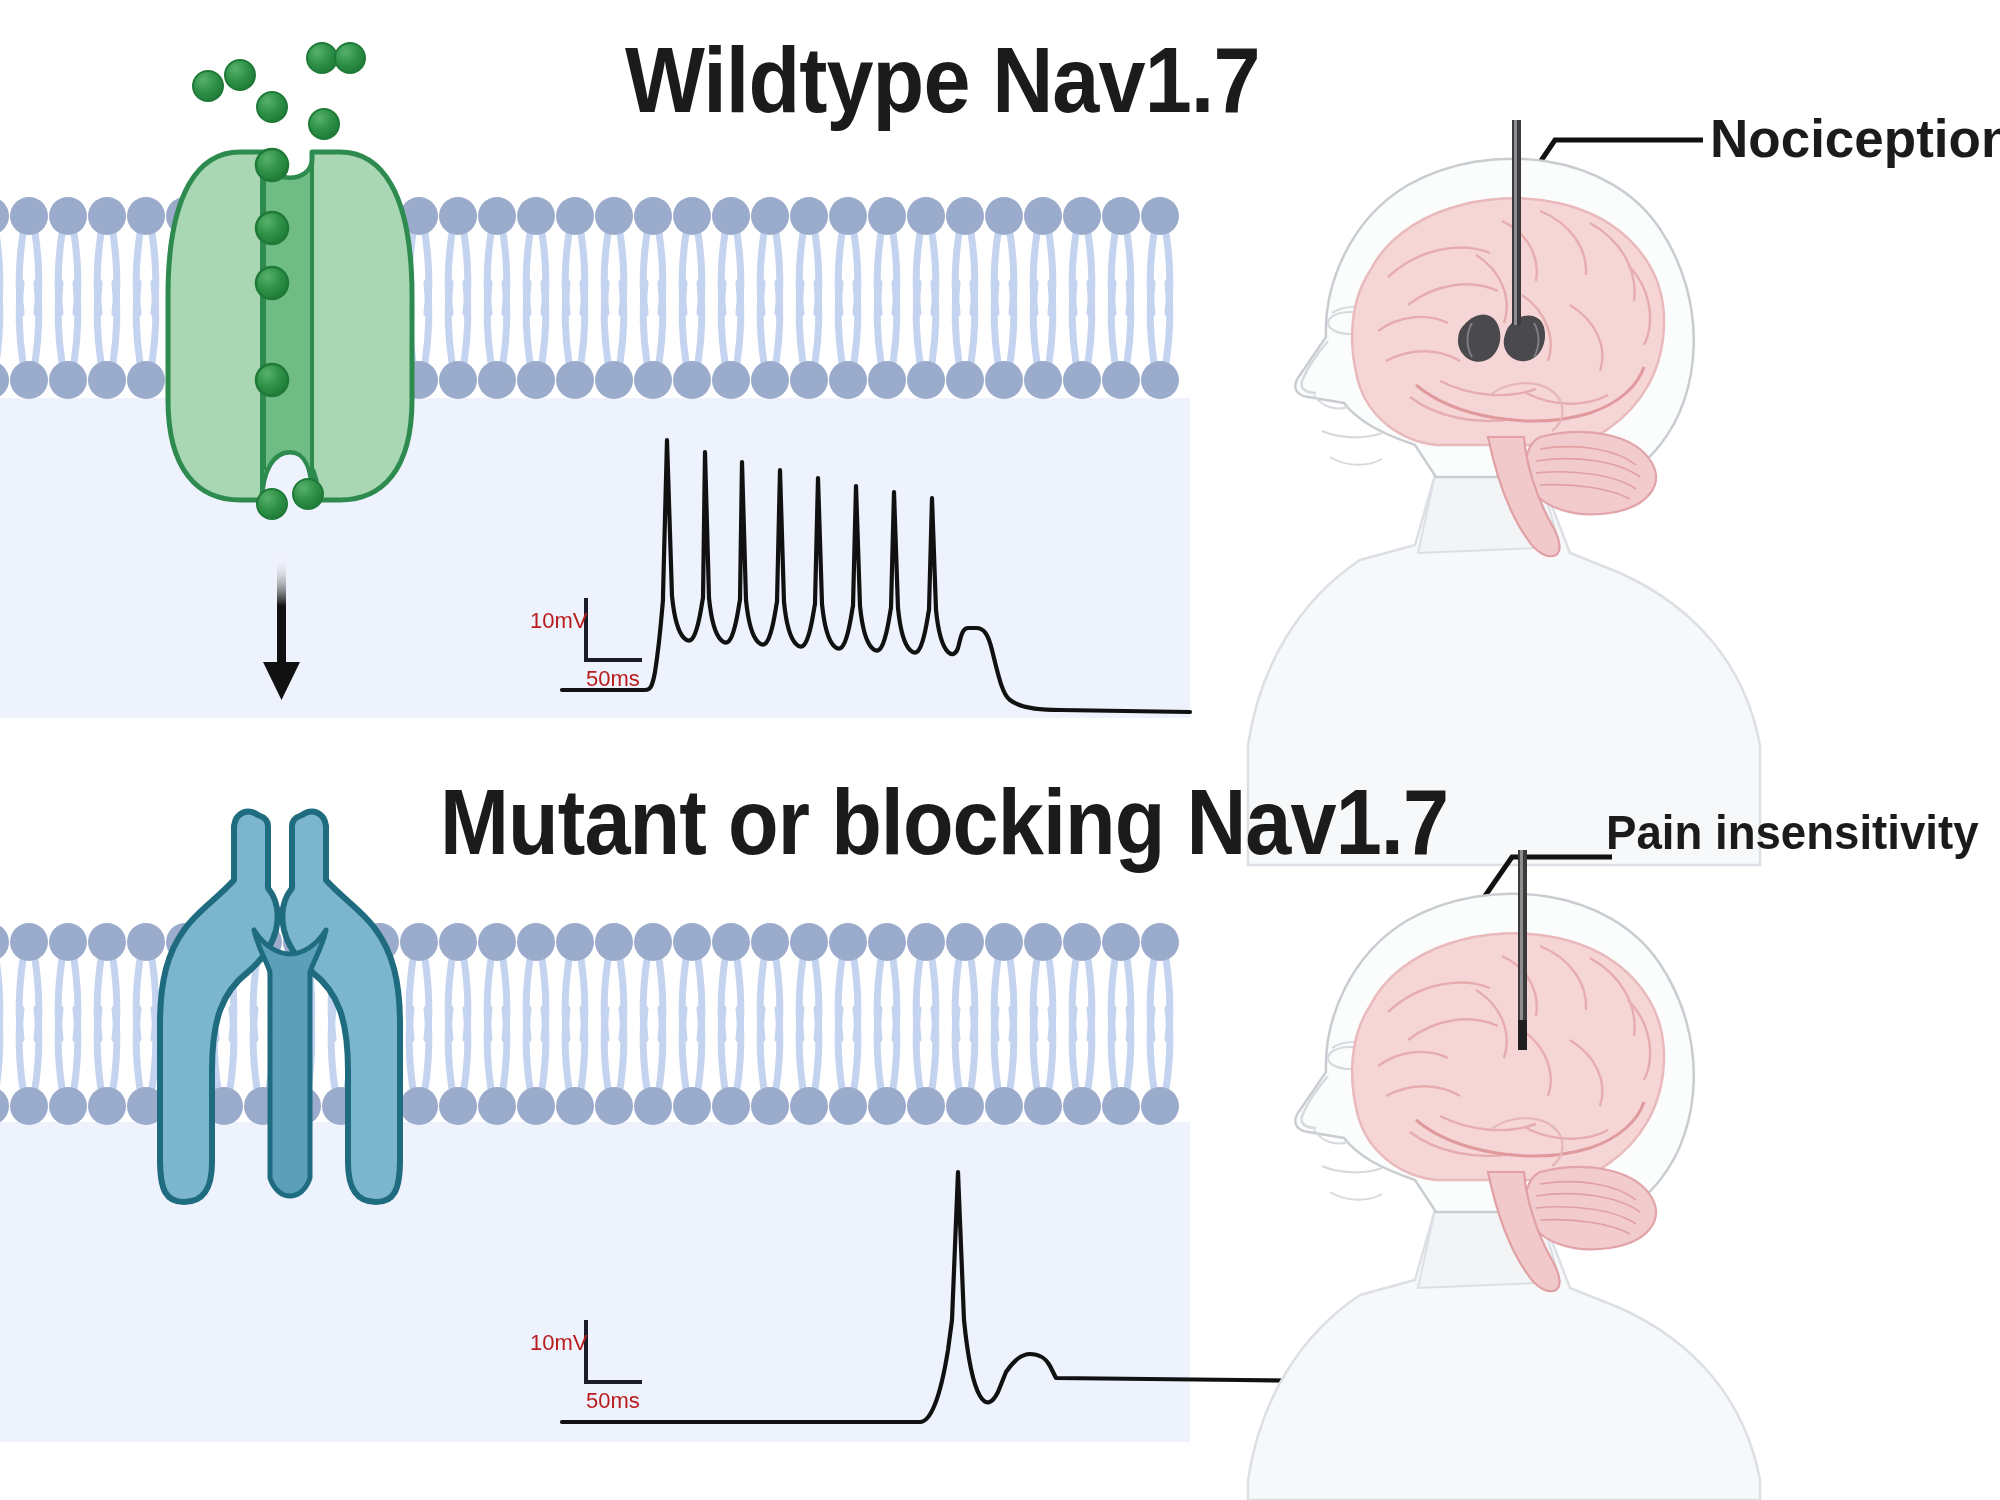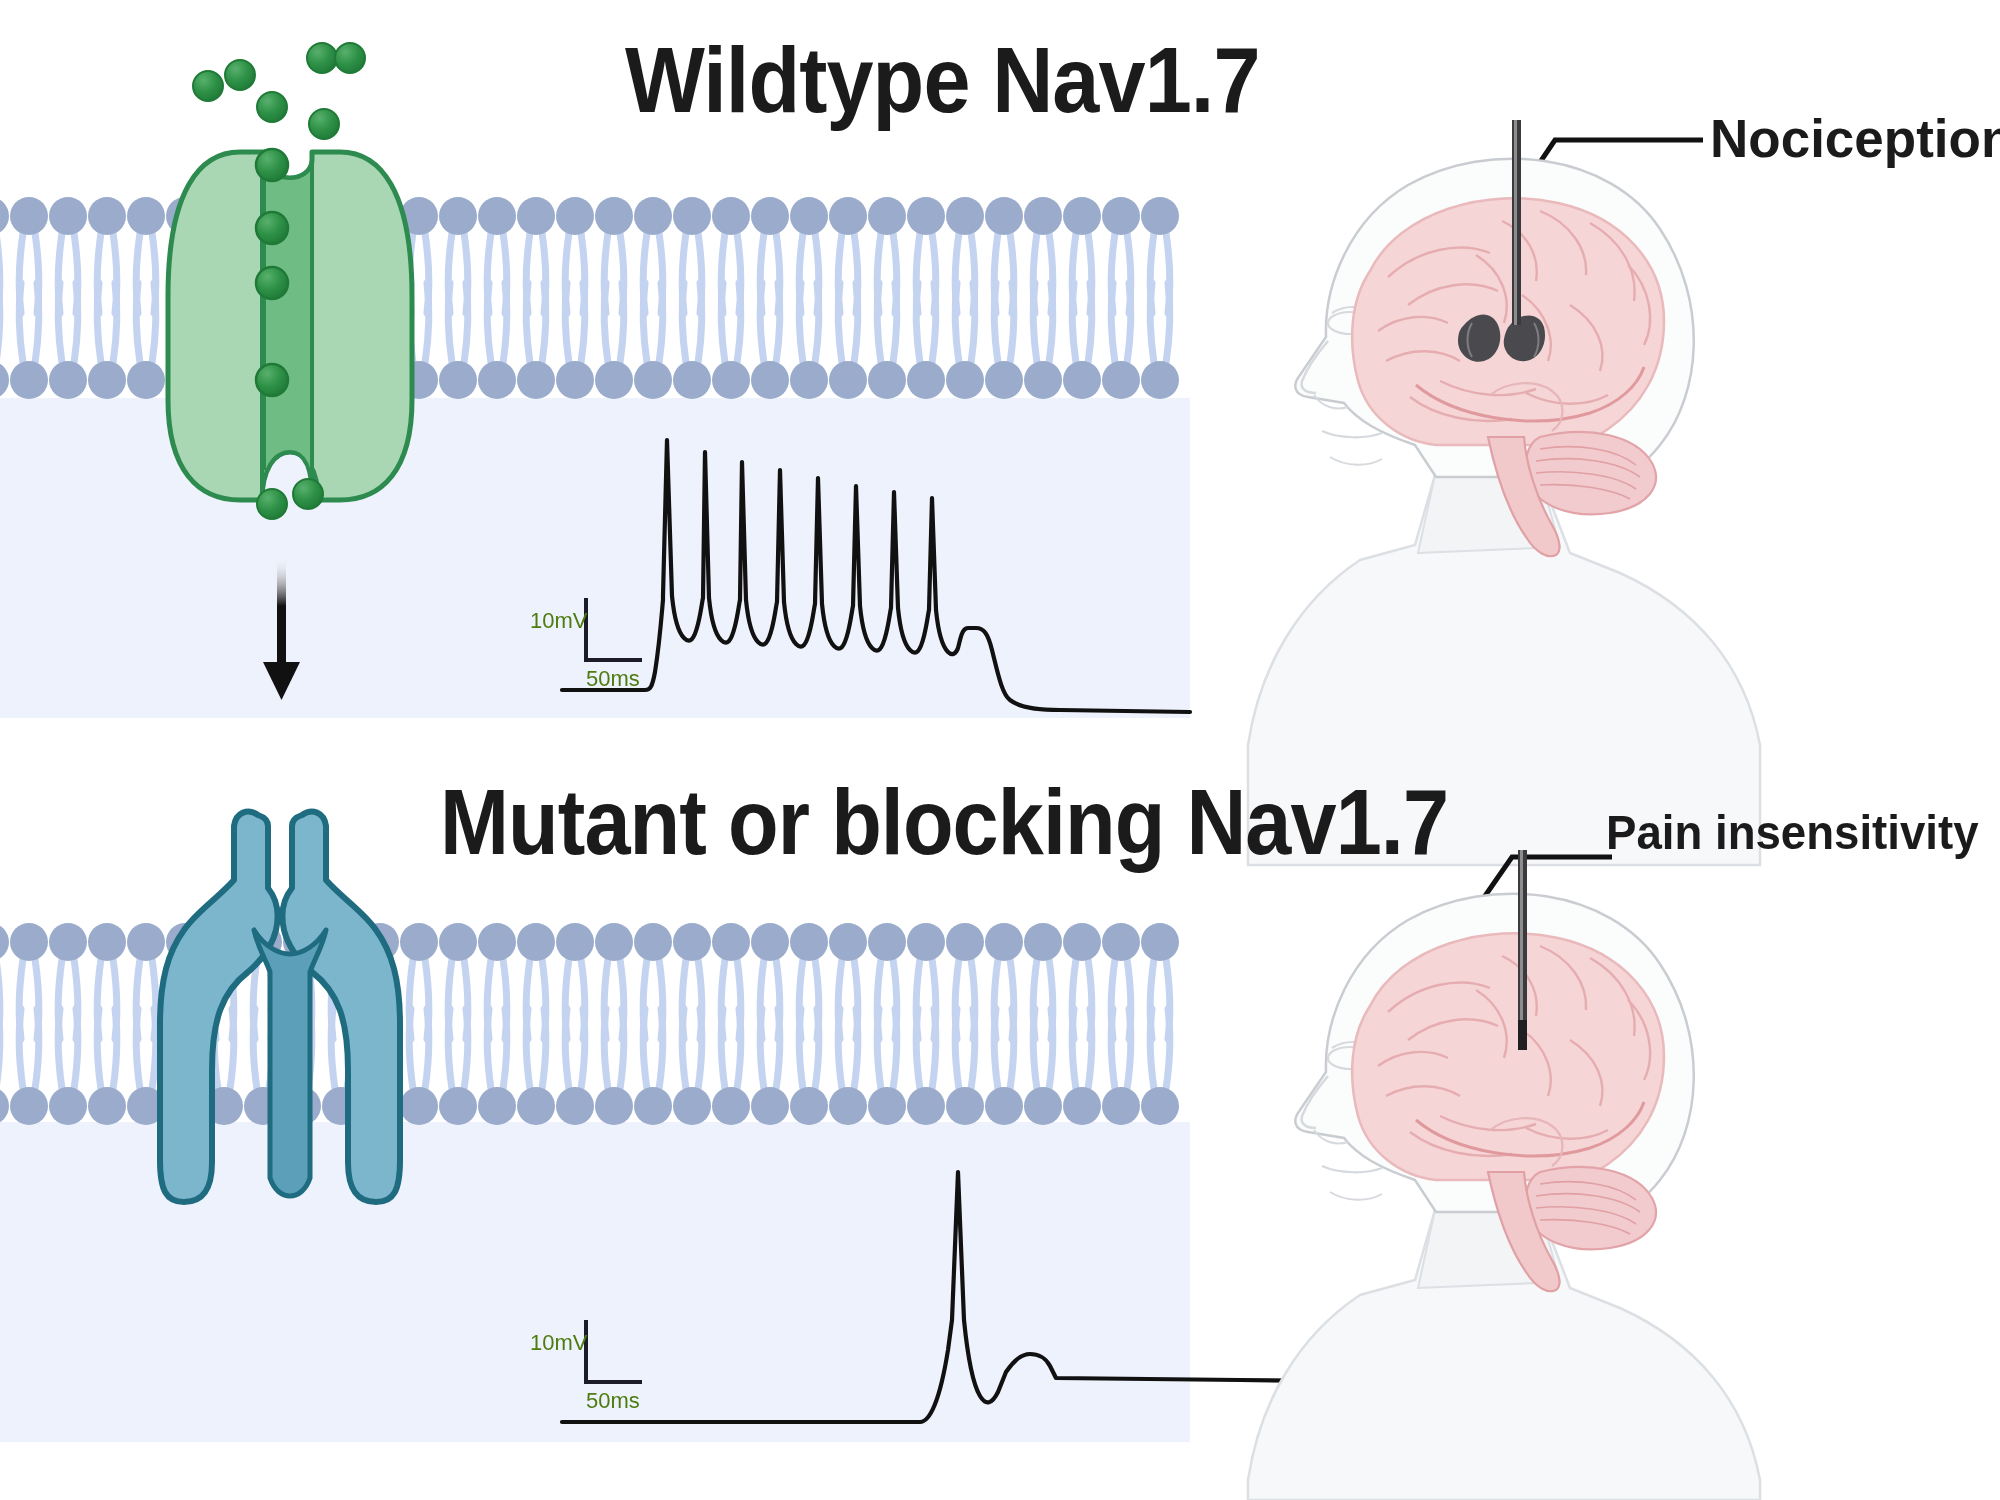--- a/index.html
+++ b/index.html
@@ -38,7 +38,7 @@
   .scalelabel{
     position:absolute;
     font-family:"Liberation Sans",sans-serif;
-    color:#4d7c0f;
+    color:#b91c1c;
     white-space:nowrap;
   }
 </style>

